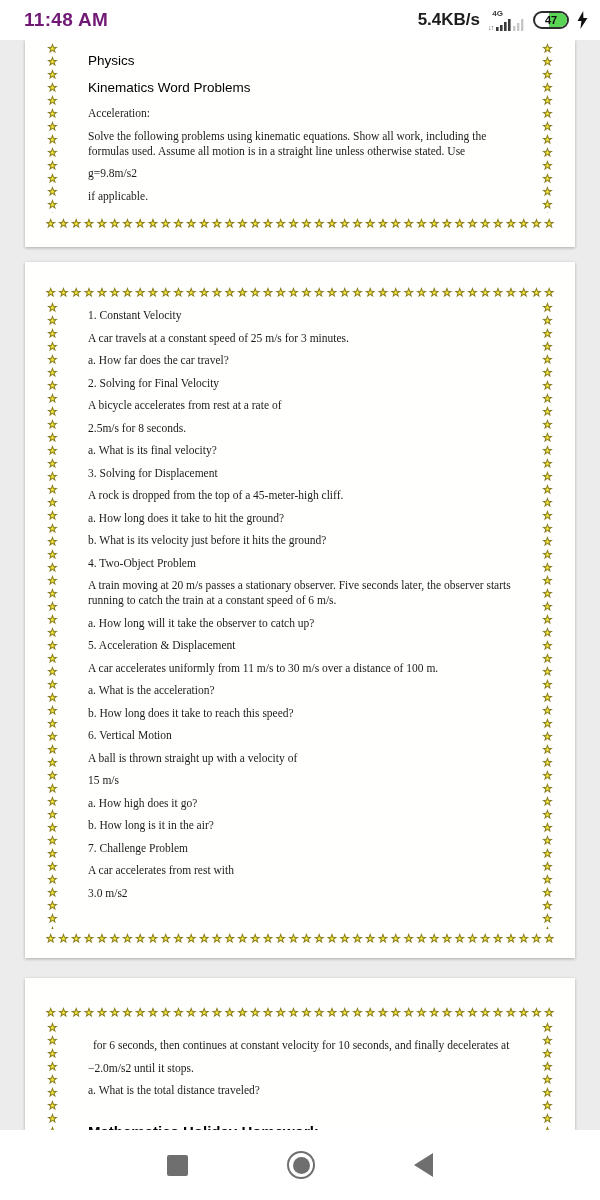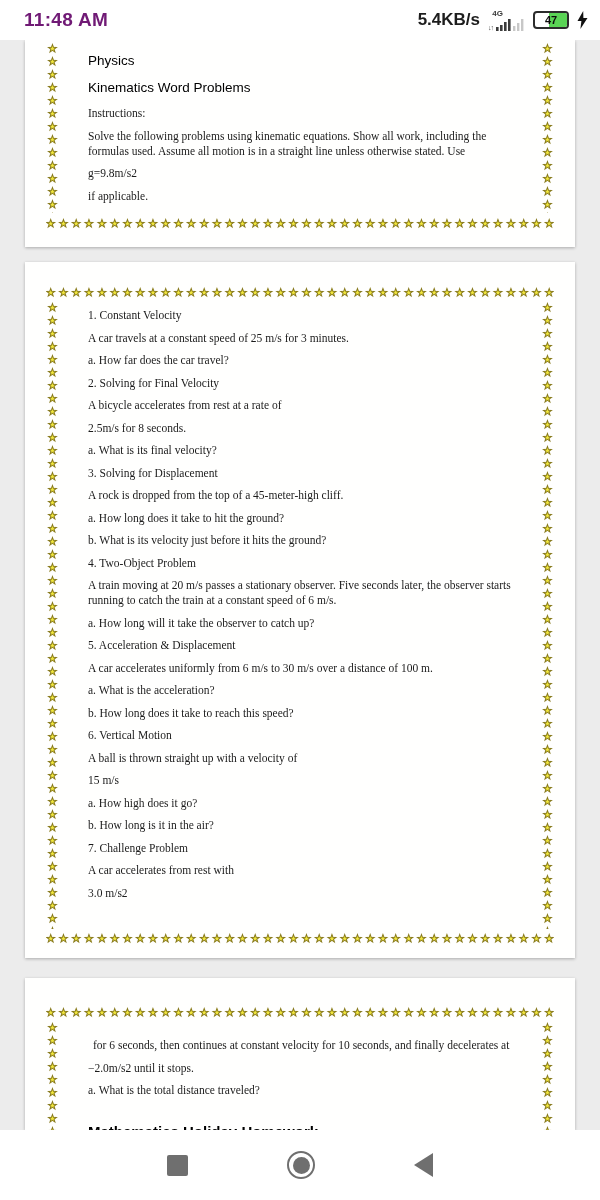--- a/index.html
+++ b/index.html
@@ -21,7 +21,7 @@
   .net-arrows { font-size:7px; color:#4a4a4a; letter-spacing:-1px; margin-right:1px; }
   .battery {
     position:relative; width:36px; height:18px; border:2px solid #2c2c2c;
-    border-radius:4px; background:#ffffff; overflow:hidden;
+    border-radius:9px; background:#ffffff; overflow:hidden;
     display:flex; align-items:center; justify-content:center;
   }
   .battery-fill { position:absolute; top:0; right:0; bottom:0; width:55%; }

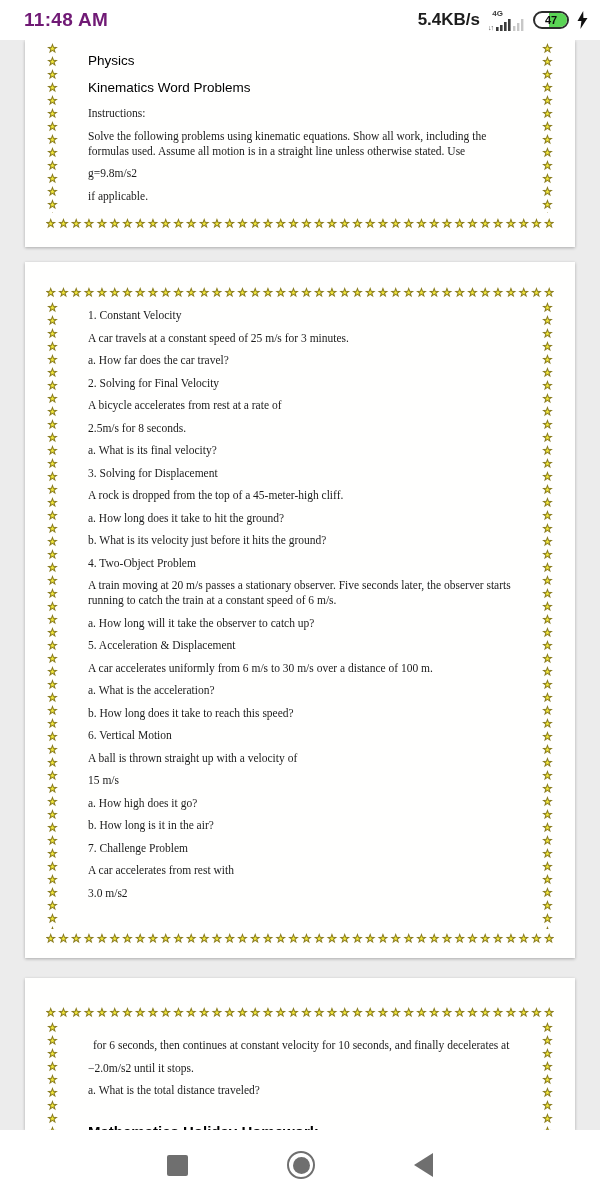--- a/index.html
+++ b/index.html
@@ -193,7 +193,7 @@
   <div class="page-content">
       <div class="block heading">Physics</div>
       <div class="block heading">Kinematics Word Problems</div>
-      <div class="block para">Instructions:</div>
+      <div class="block para">Acceleration:</div>
       <div class="block para">Solve the following problems using kinematic equations. Show all work, including the formulas used. Assume all motion is in a straight line unless otherwise stated. Use</div>
       <div class="block para">g=9.8m/s2</div>
       <div class="block para">if applicable.</div>

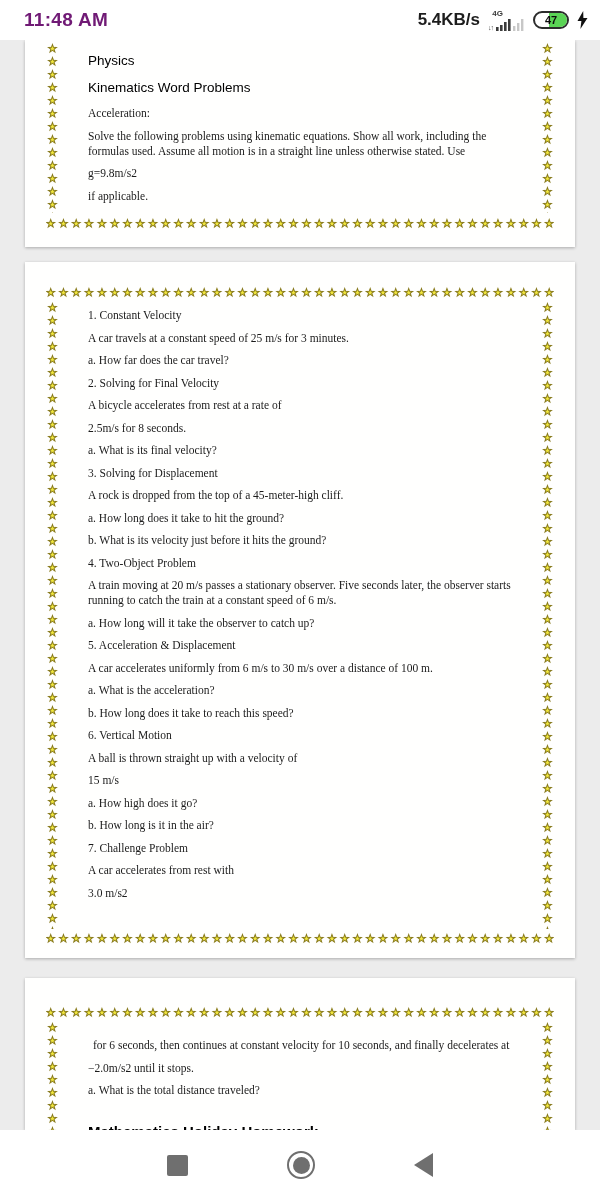--- a/index.html
+++ b/index.html
@@ -403,7 +403,7 @@
       <div class="block para">A train moving at 20 m/s passes a stationary observer. Five seconds later, the observer starts running to catch the train at a constant speed of 6 m/s.</div>
       <div class="block para">a. How long will it take the observer to catch up?</div>
       <div class="block para">5. Acceleration &amp; Displacement</div>
-      <div class="block para">A car accelerates uniformly from 6 m/s to 30 m/s over a distance of 100 m.</div>
+      <div class="block para">A car accelerates uniformly from 11 m/s to 30 m/s over a distance of 100 m.</div>
       <div class="block para">a. What is the acceleration?</div>
       <div class="block para">b. How long does it take to reach this speed?</div>
       <div class="block para">6. Vertical Motion</div>

